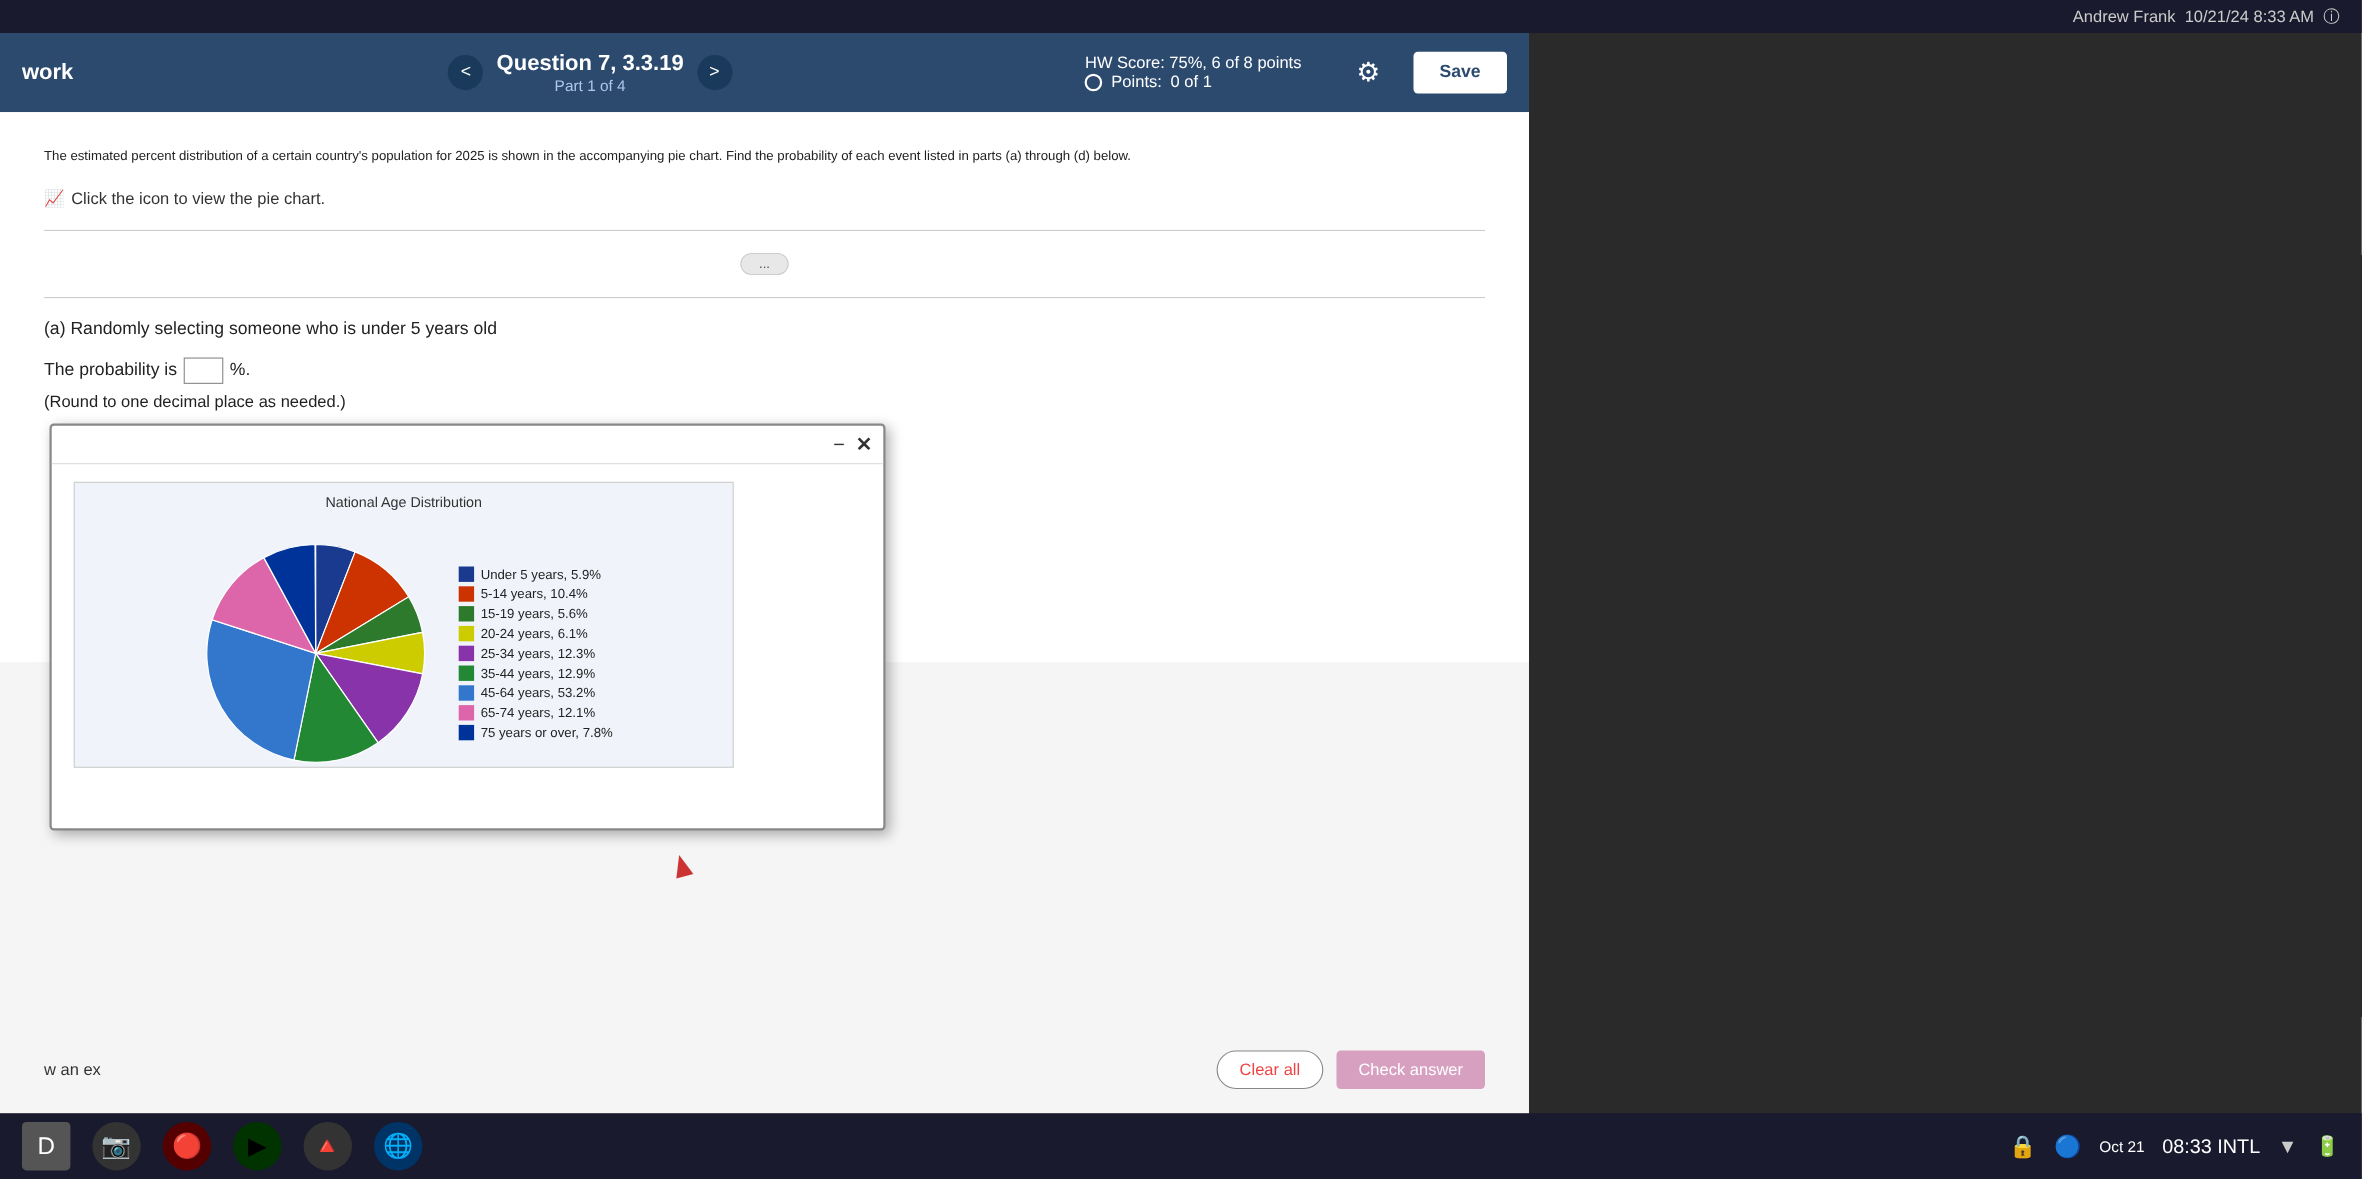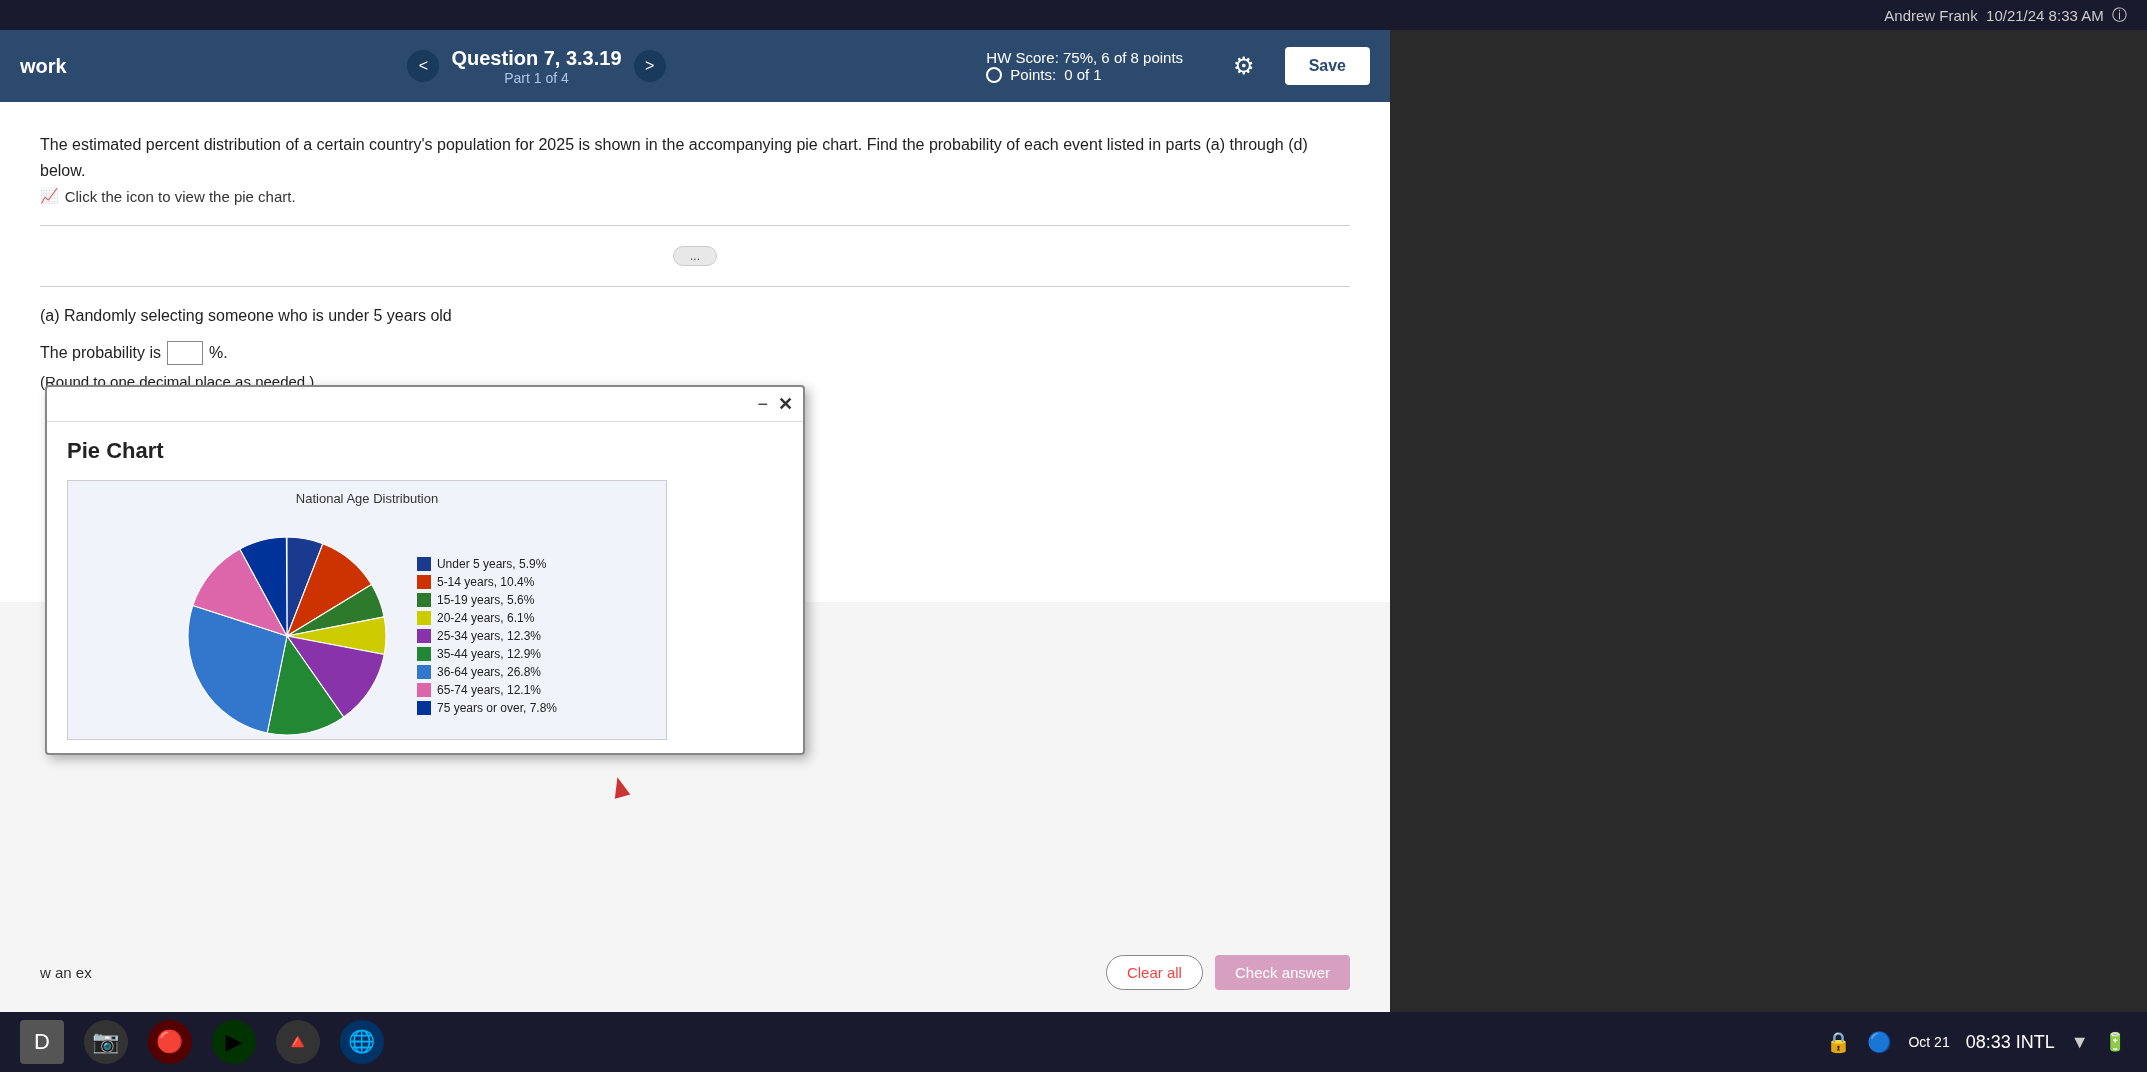--- a/index.html
+++ b/index.html
@@ -149,10 +149,10 @@
     }
 
     .question-text {
-      font-size: 16px;
+      font-size: 12px;
       color: #222;
       line-height: 1.6;
-      margin-bottom: 4px;
+      margin-bottom: 20px;
     }
 
     .chart-link {

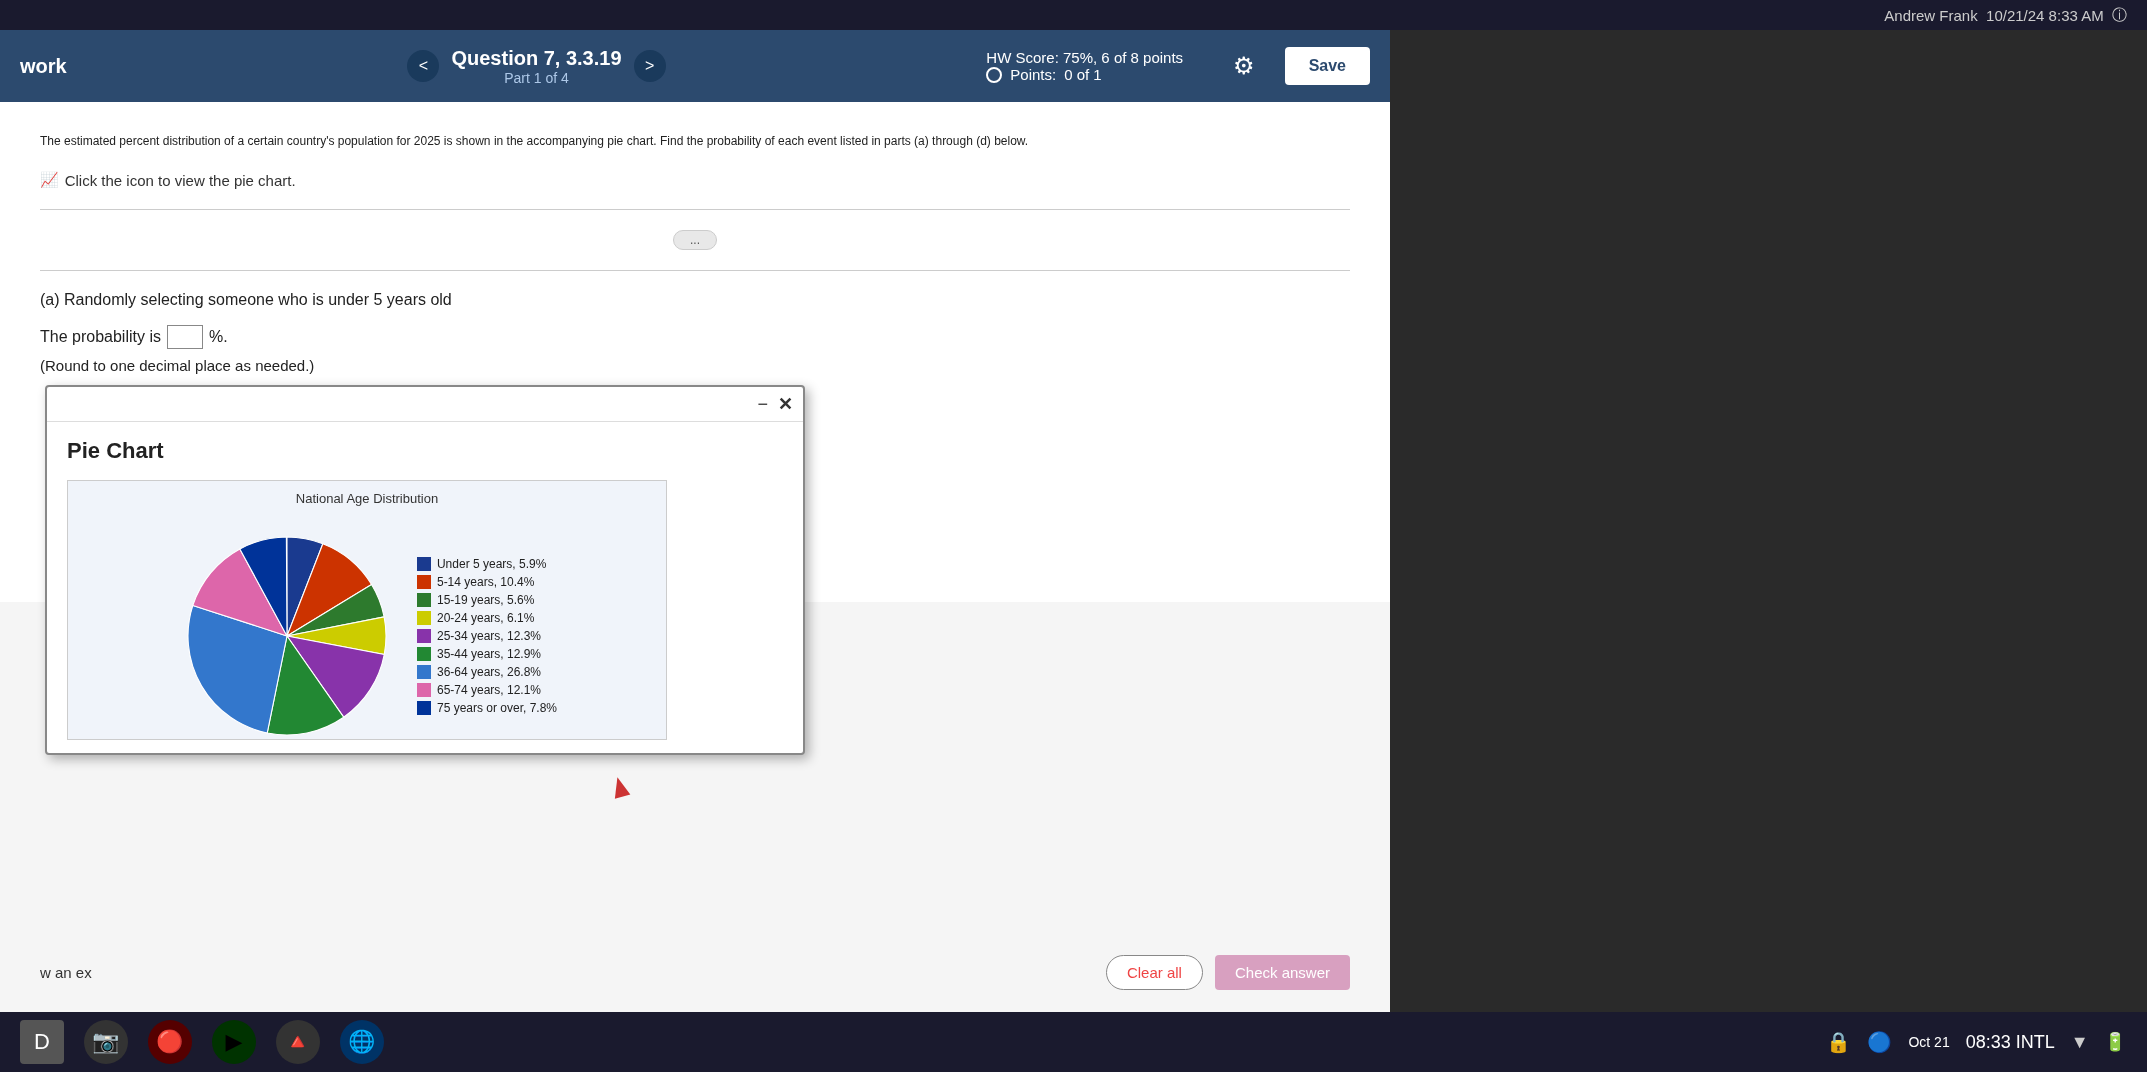--- a/index.html
+++ b/index.html
@@ -470,7 +470,6 @@
     <div class="cursor-arrow"></div>
 
     <div class="dialog-body">
-      <div class="pie-chart-title">Pie Chart</div>
 
       <div class="chart-box">
         <div class="chart-box-title">National Age Distribution</div>

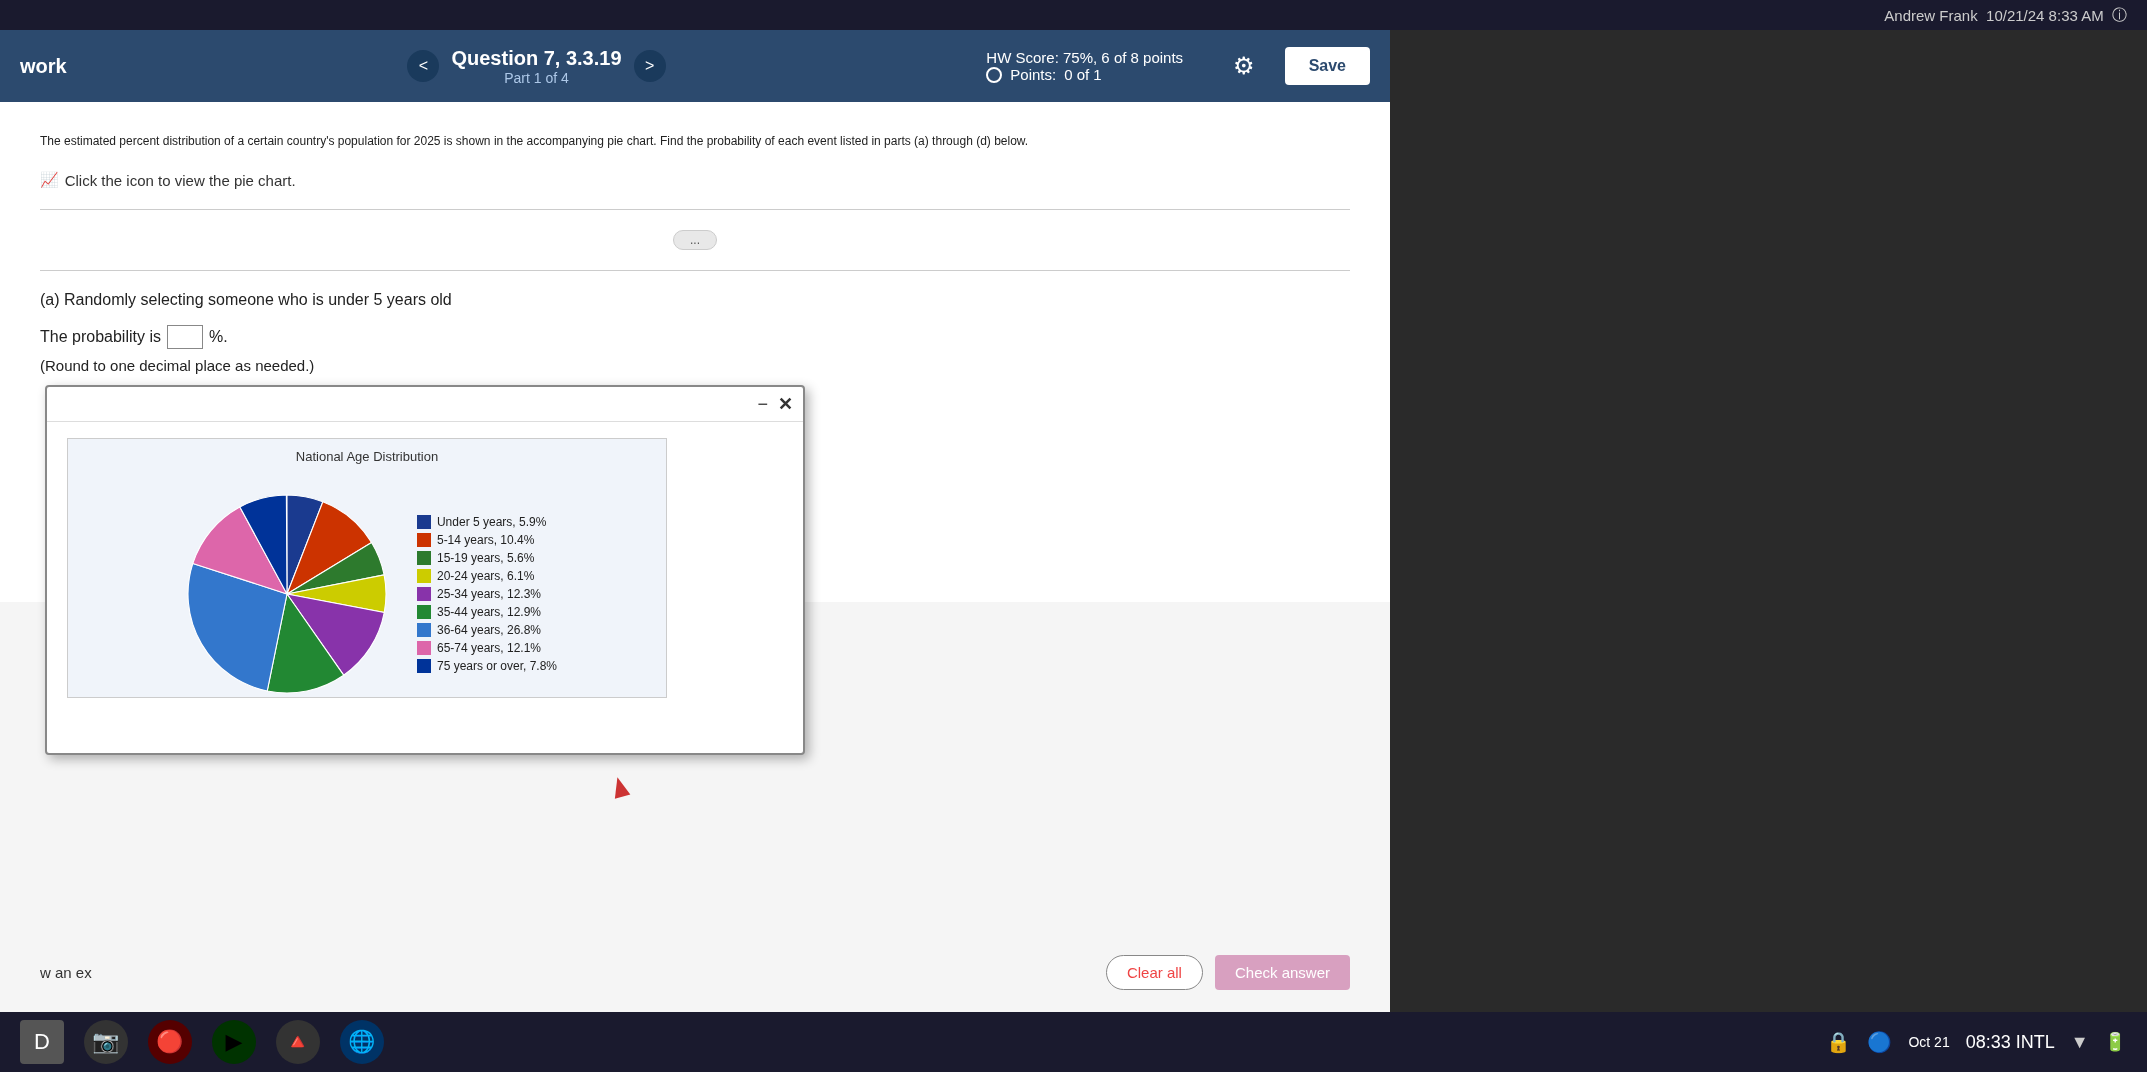--- a/index.html
+++ b/index.html
@@ -517,7 +517,7 @@
               </div>
               <div class="legend-item">
                 <span class="legend-color" style="background: rgb(51, 119, 204);"></span>
-                <span>36-64 years, 26.8%</span>
+                <span>45-64 years, 53.2%</span>
               </div>
               <div class="legend-item">
                 <span class="legend-color" style="background: rgb(221, 102, 170);"></span>

